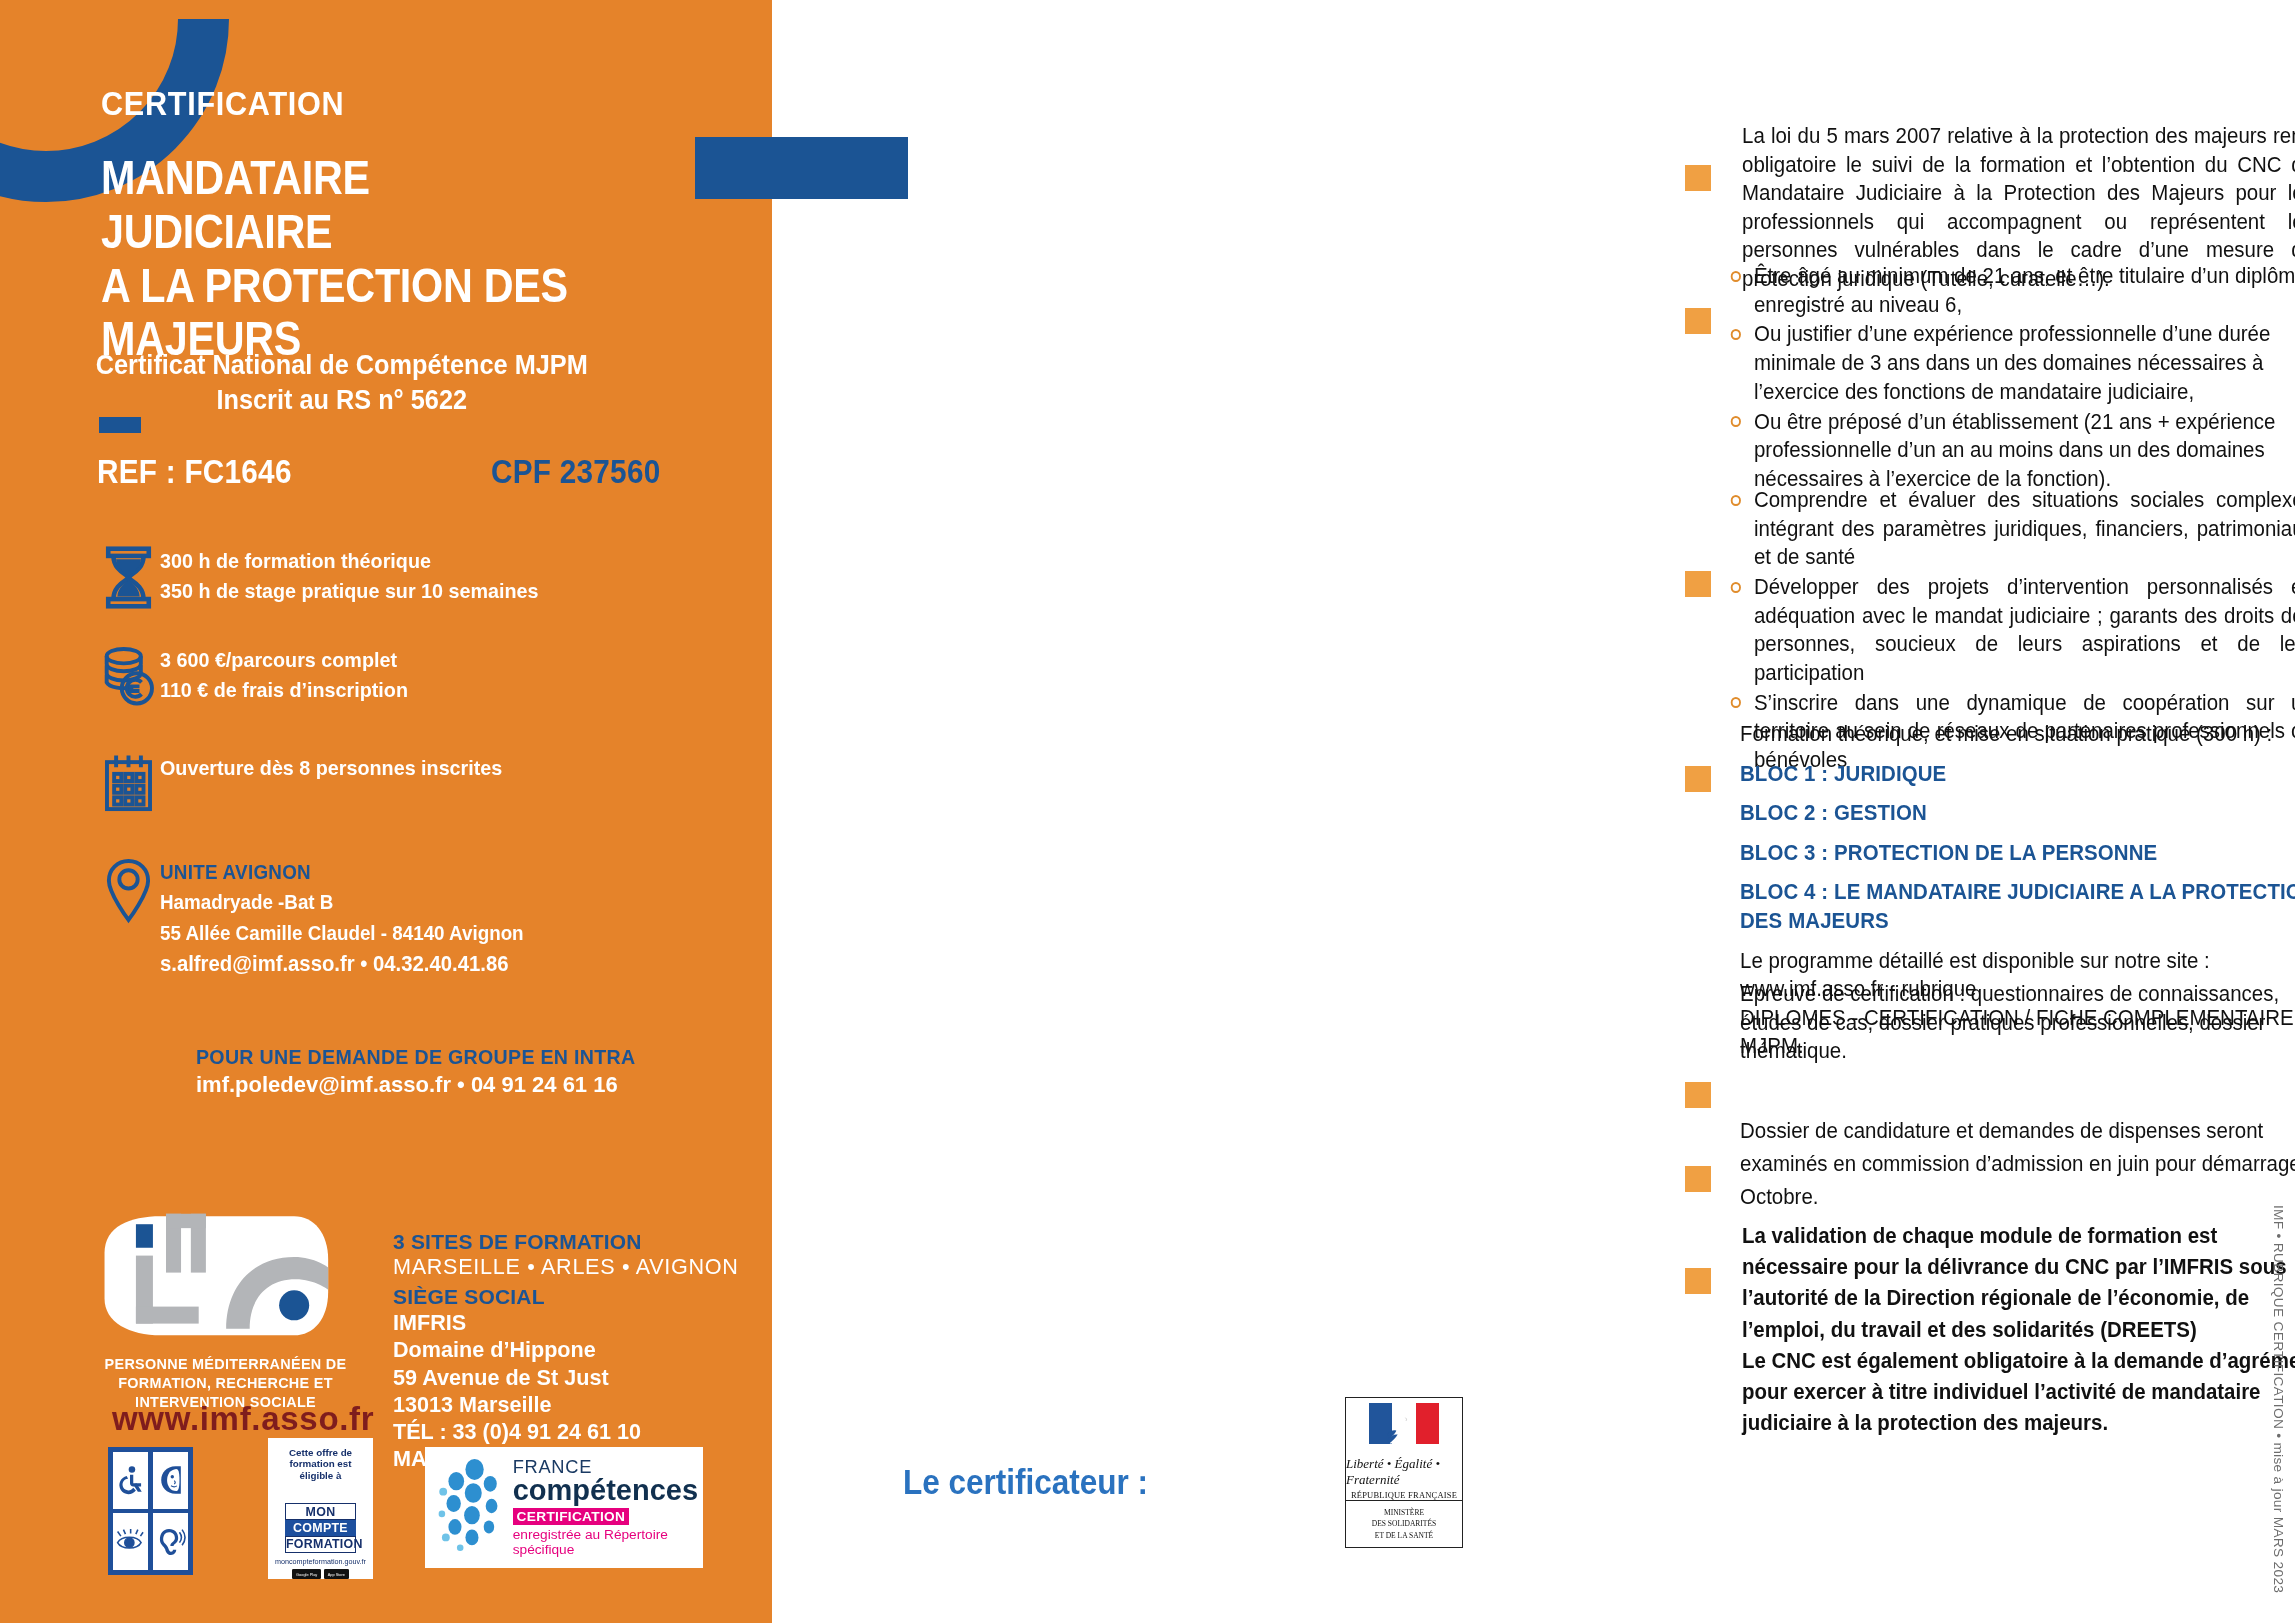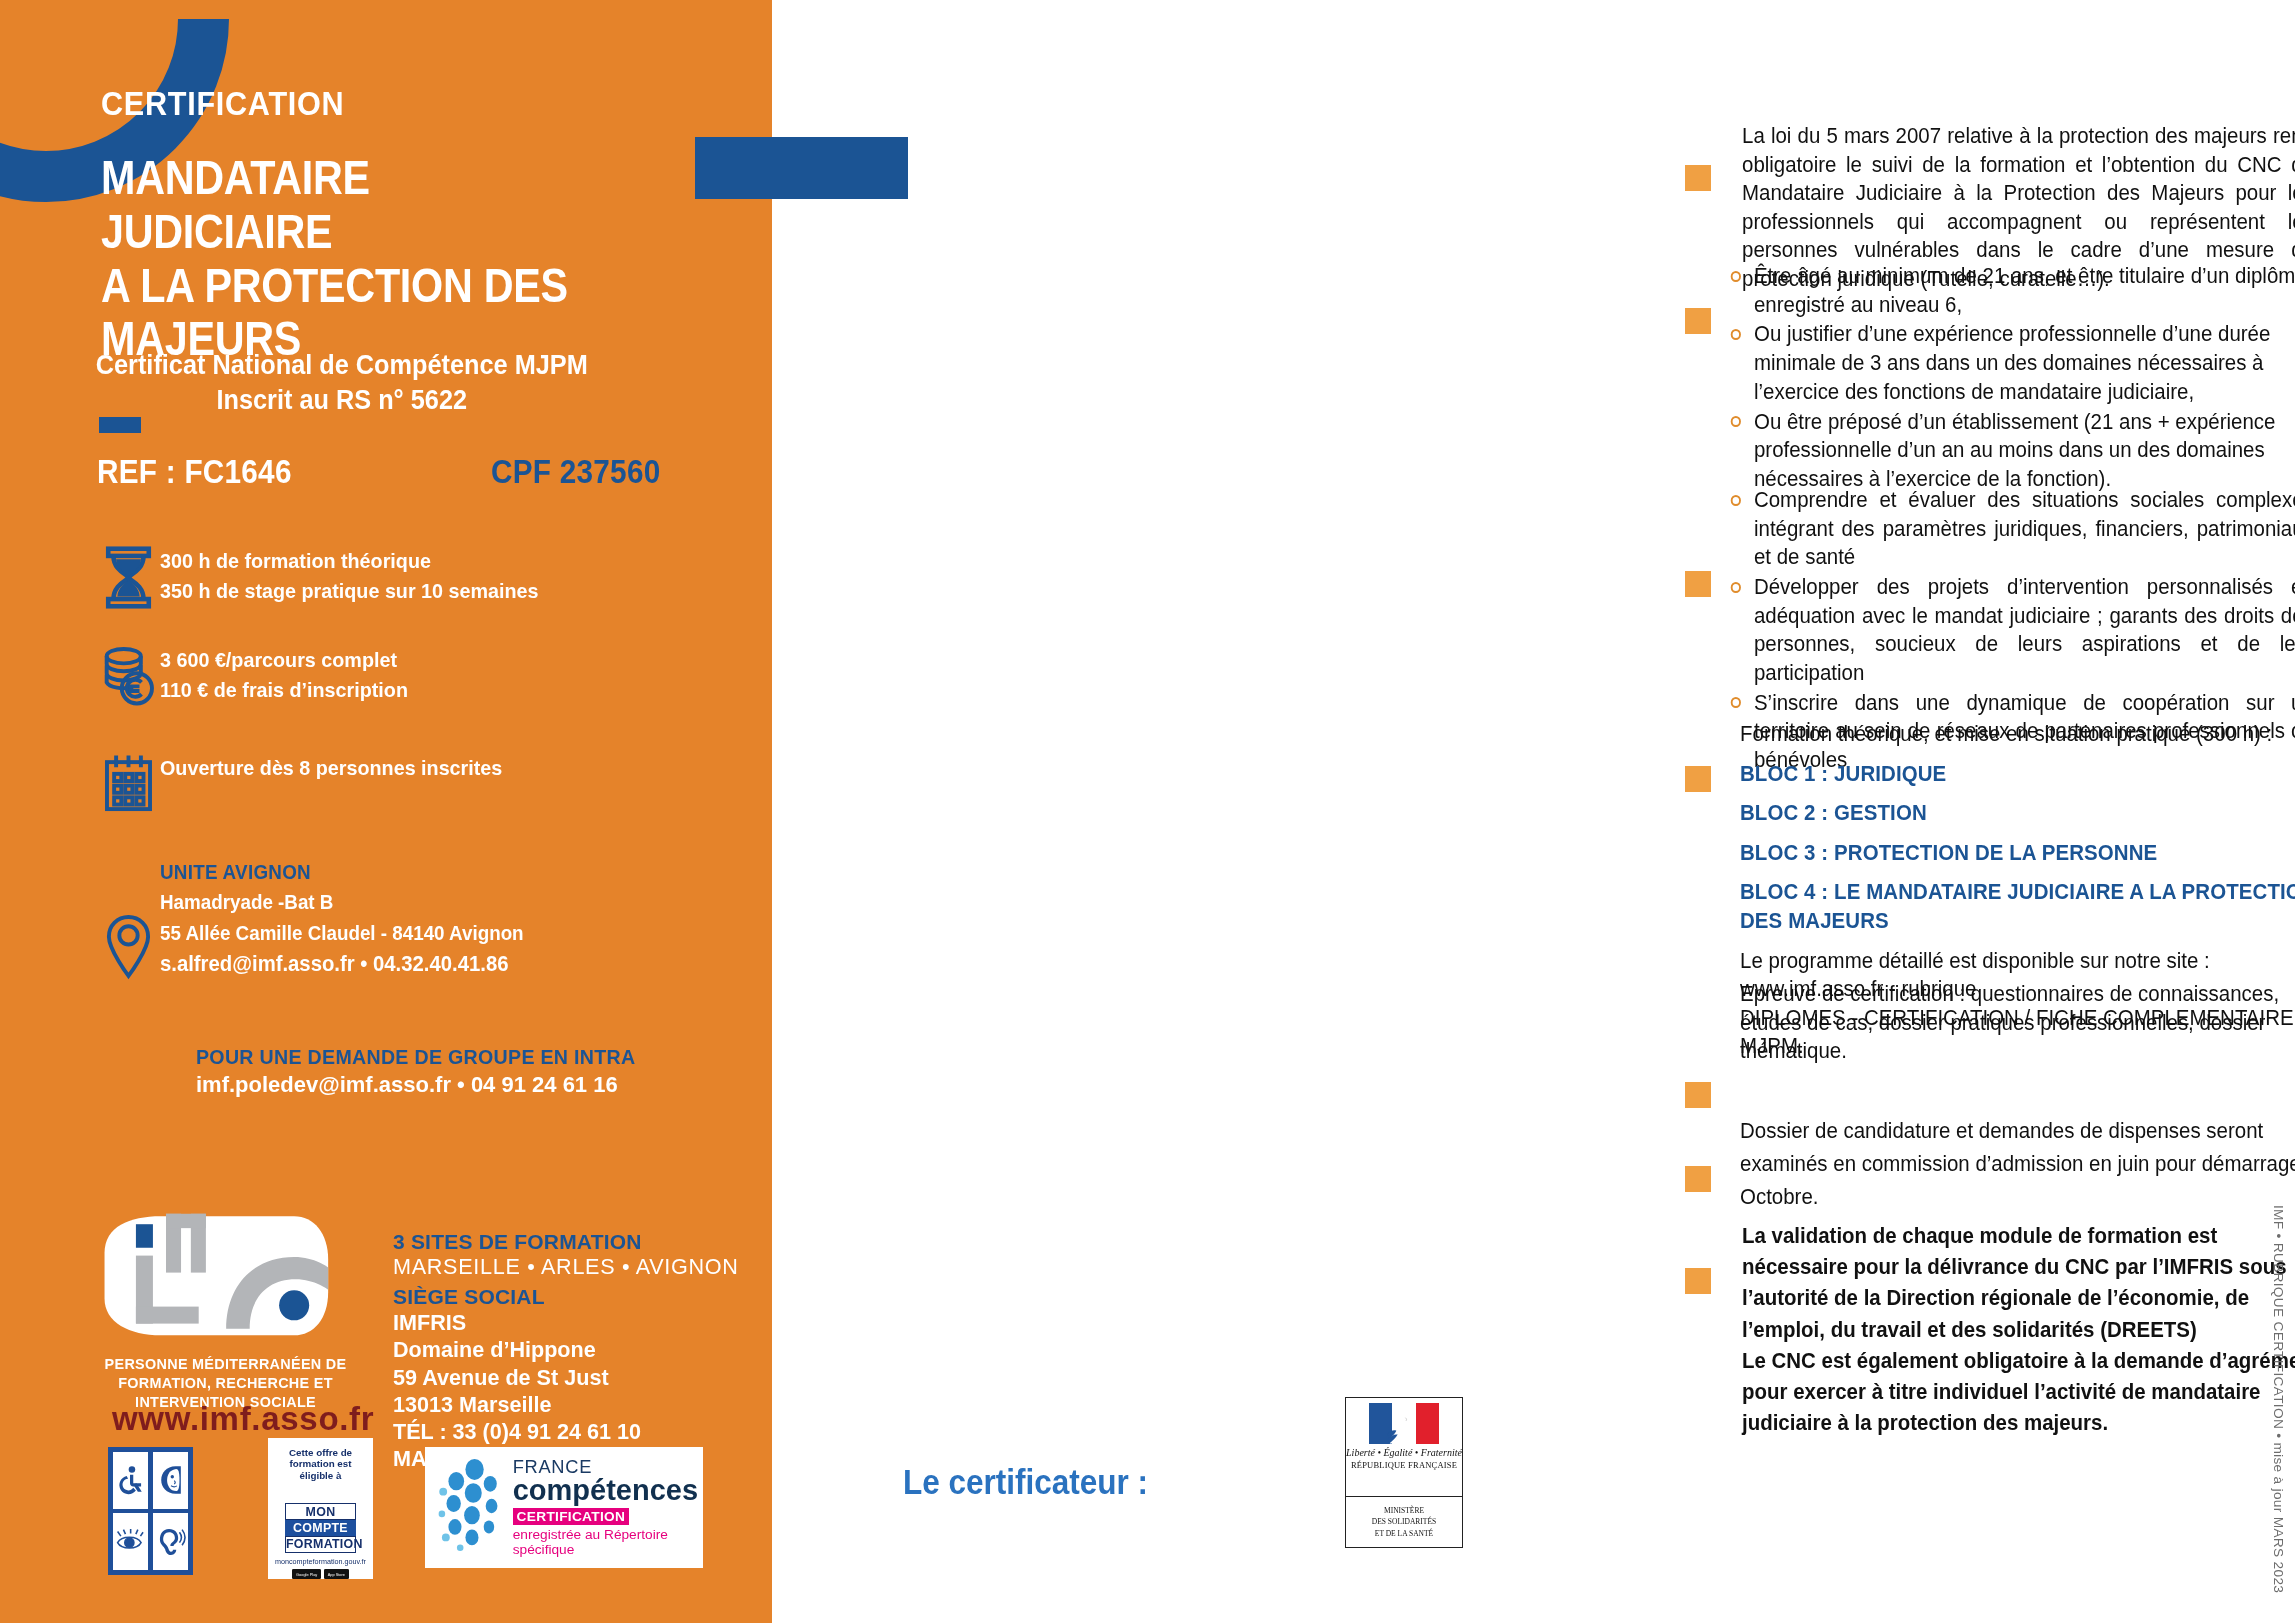--- a/index.html
+++ b/index.html
@@ -76,7 +76,7 @@
   .feat-hours{left:97px;top:546px;}
   .feat-cost{left:97px;top:645px;}
   .feat-open{left:97px;top:753px;}
-  .feat-loc{left:97px;top:857px;align-items:flex-end;}
+  .feat-loc{left:97px;top:857px;}
 
   .loc-head{color:#1b5494;font-size:20px;font-weight:bold;letter-spacing:0.3px;}
   .loc-line{color:#fff;font-size:20px;font-weight:bold;}

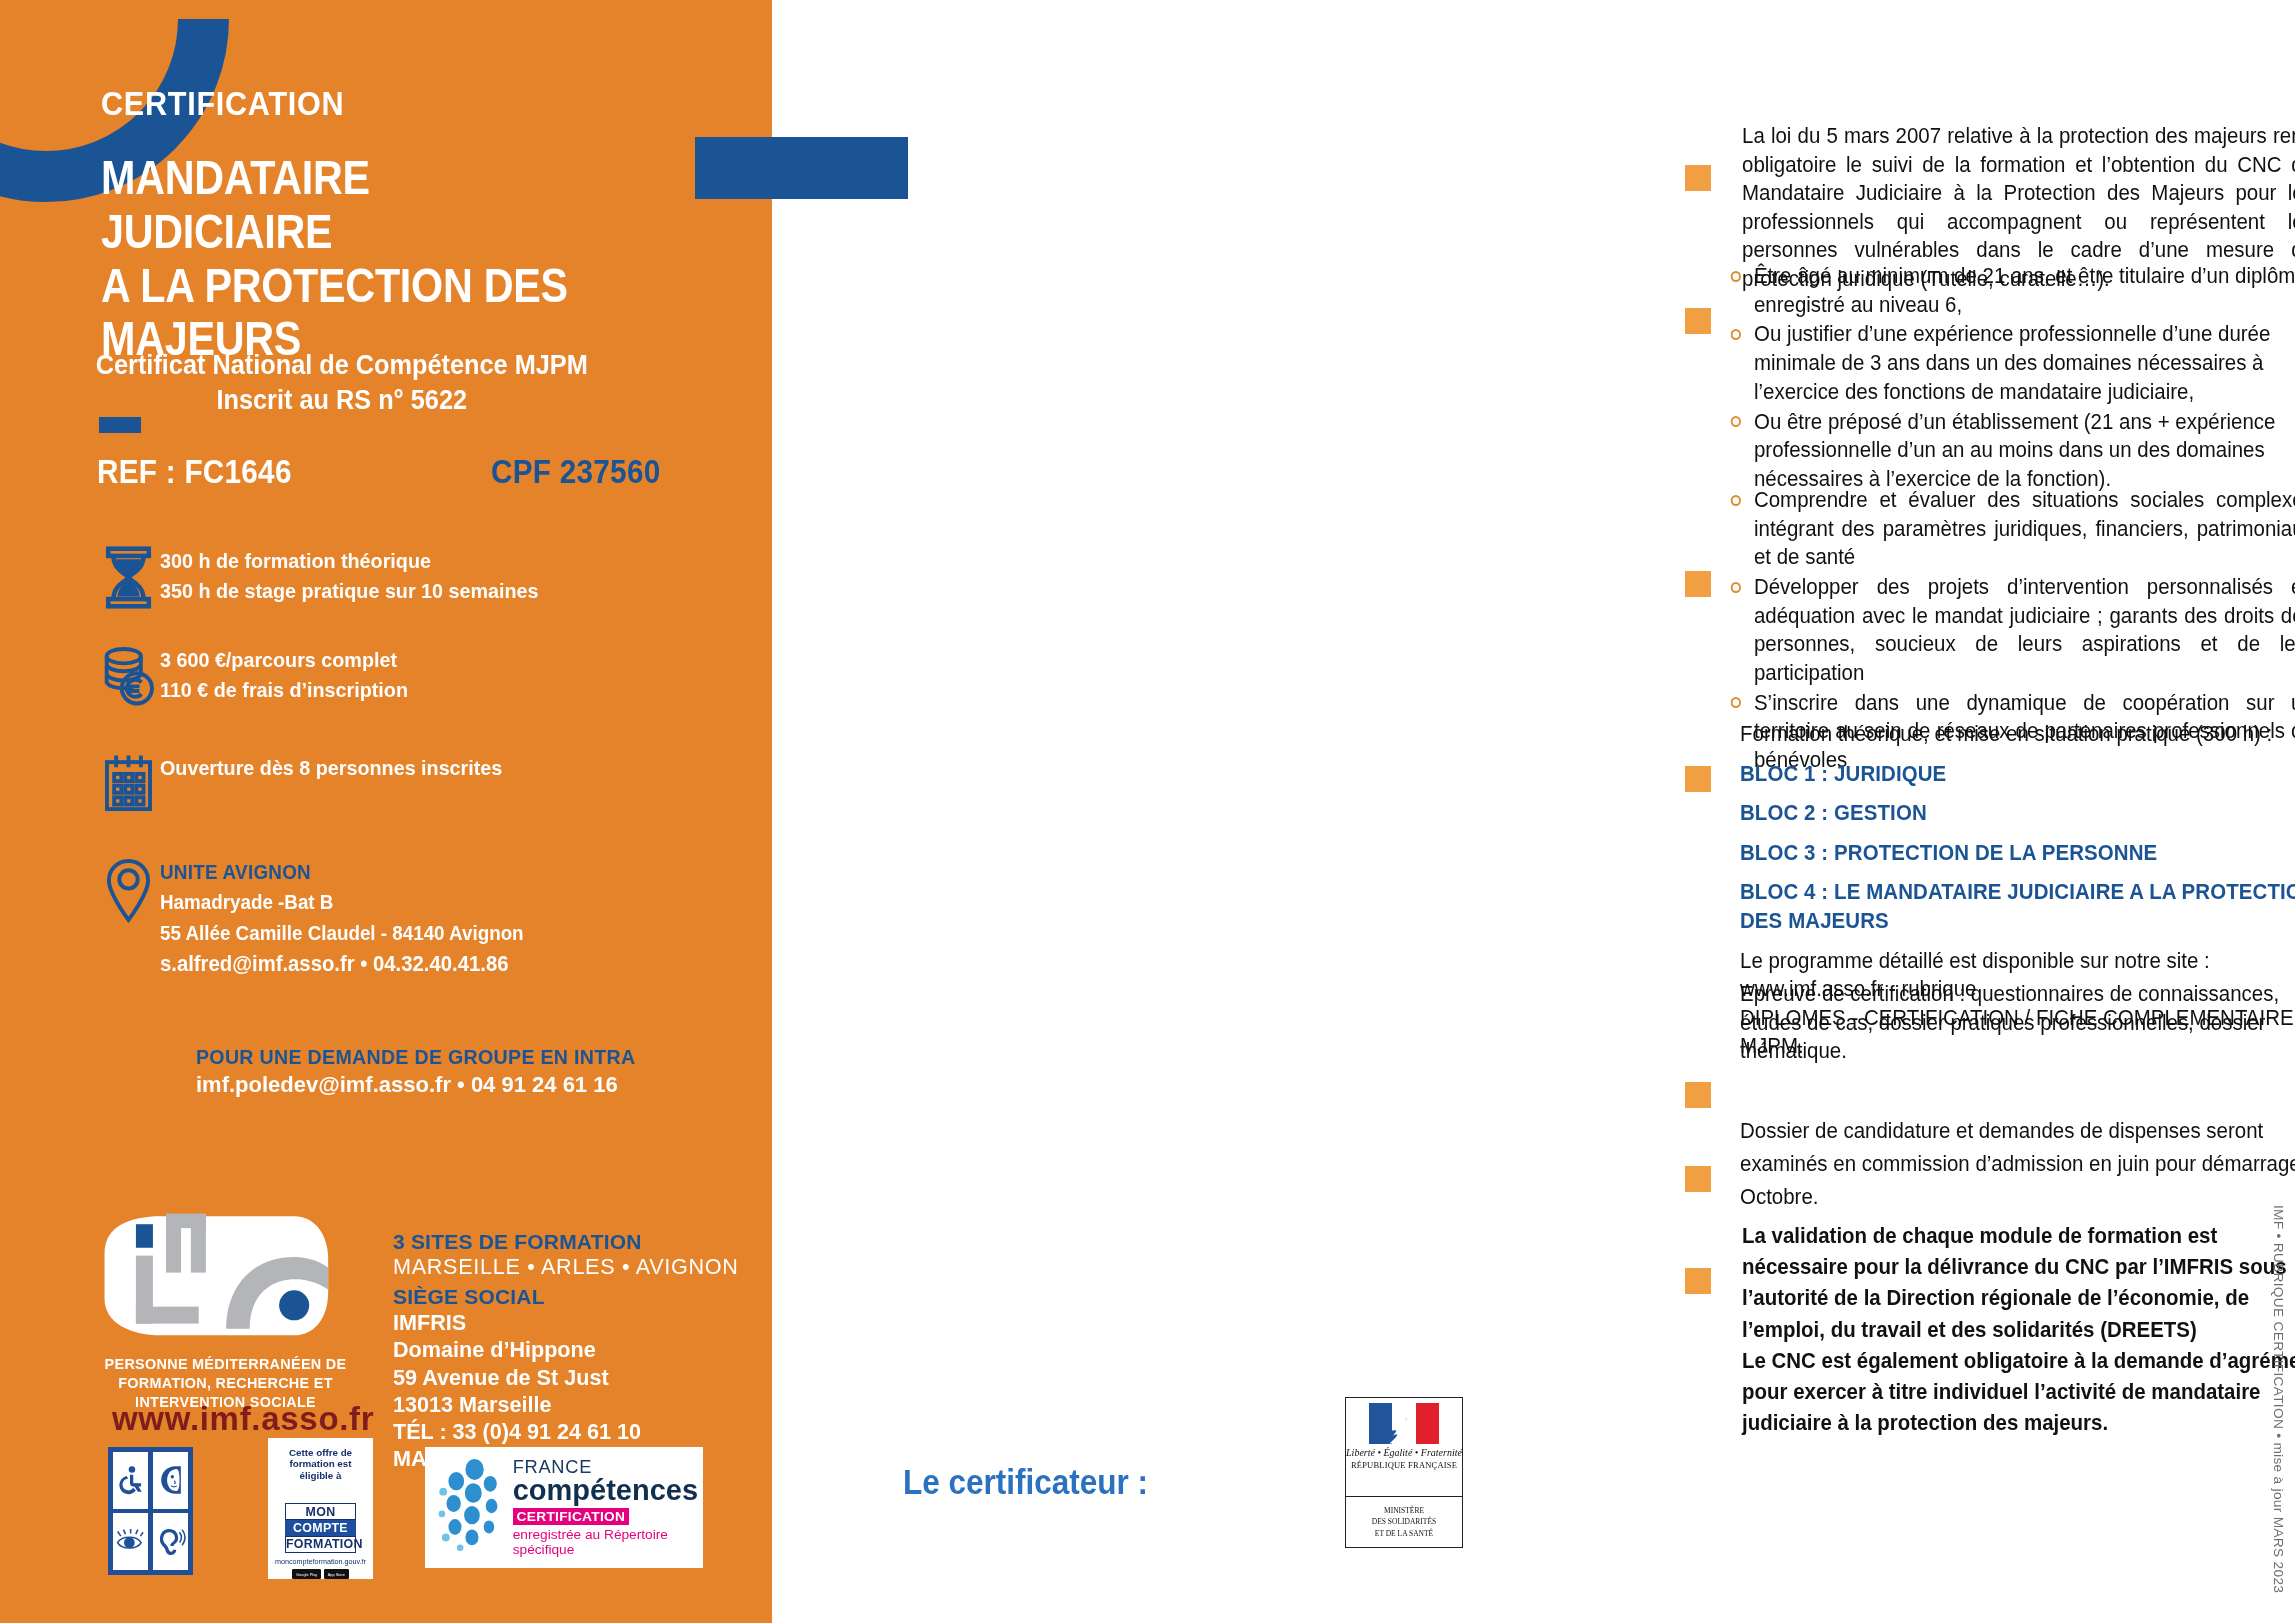--- a/index.html
+++ b/index.html
@@ -189,7 +189,7 @@
   .rf-flag .face{
     position:absolute;left:17.7px;top:0;width:35px;height:41px;
   }
-  .rf-motto{font-size:10px;color:#111;margin-top:3px;font-family:"Liberation Serif",serif;font-style:italic;}
+  .rf-motto{font-size:13px;color:#111;margin-top:12px;font-family:"Liberation Serif",serif;font-style:italic;}
   .rf-name{font-size:8.5px;color:#111;margin-top:2.6px;font-family:"Liberation Serif",serif;letter-spacing:0.2px;}
   .rf-bottom{flex:1;display:flex;flex-direction:column;align-items:center;justify-content:center;
     font-family:"Liberation Serif",serif;font-size:7.5px;color:#111;line-height:1.5;text-align:center;}

